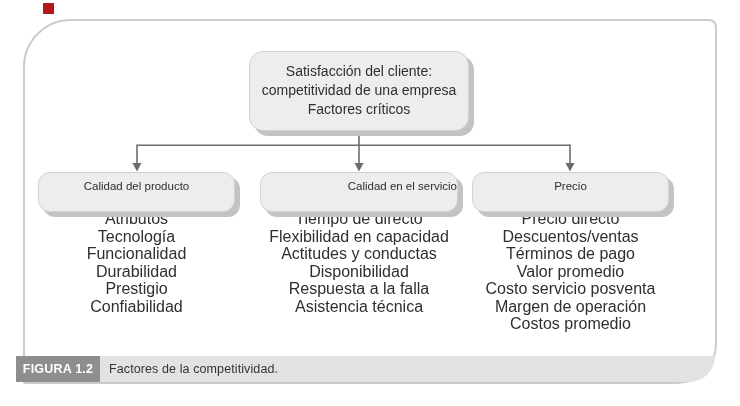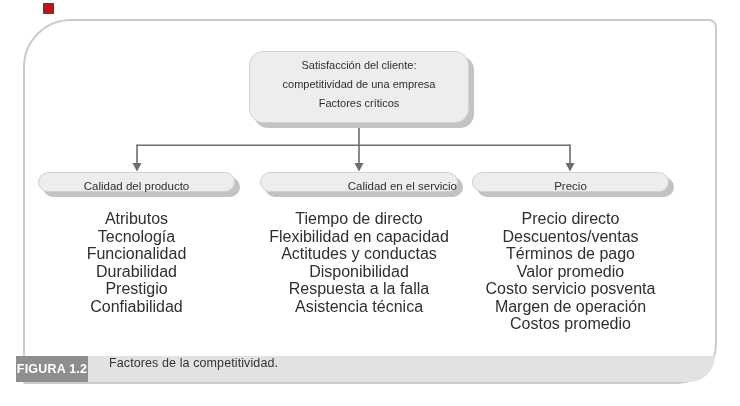--- a/index.html
+++ b/index.html
@@ -43,8 +43,8 @@
     z-index:2;
   }
   .root-node{
-    left:249px;top:51px;width:220px;height:72px;border-radius:14px;
-    font-size:11px;line-height:19px;padding-top:4px;
+    left:249px;top:51px;width:220px;height:80px;border-radius:14px;
+    font-size:14px;line-height:19px;padding-top:10px;
   }
   .root-node span{display:block;}
   .branch-node{

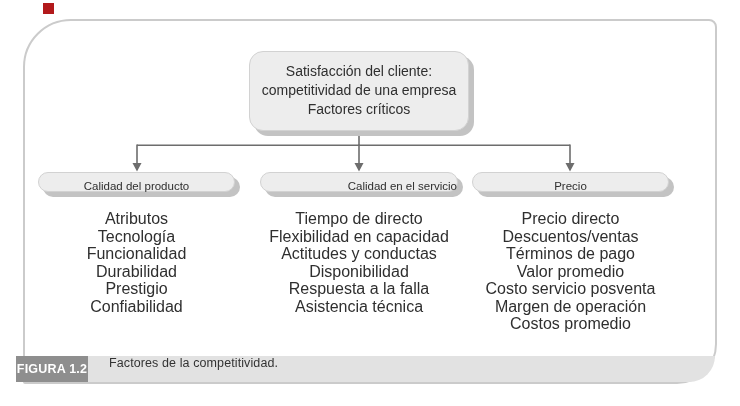--- a/index.html
+++ b/index.html
@@ -48,7 +48,7 @@
   }
   .root-node span{display:block;}
   .branch-node{
-    top:172px;height:20px;border-radius:12px;
+    top:172px;height:40px;border-radius:12px;
     font-size:11.5px;line-height:26px;
   }
   .bn-0{left:38px;width:197px;}

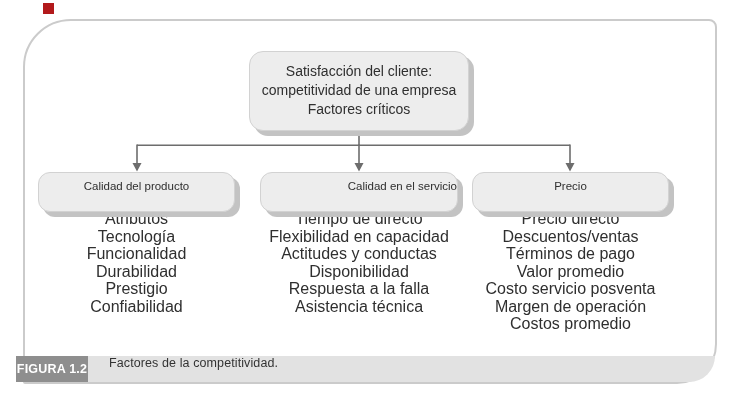--- a/index.html
+++ b/index.html
@@ -29,7 +29,7 @@
     font-size:12.5px;color:var(--caption_text);letter-spacing:0.1px;
   }
   .figura-box{
-    position:absolute;left:16px;top:356px;width:72px;height:26px;
+    position:absolute;left:16px;top:356px;width:84px;height:26px;
     background:var(--label_bg);color:var(--label_text);
     display:flex;align-items:center;justify-content:center;
     font-size:12.5px;font-weight:bold;letter-spacing:0.2px;

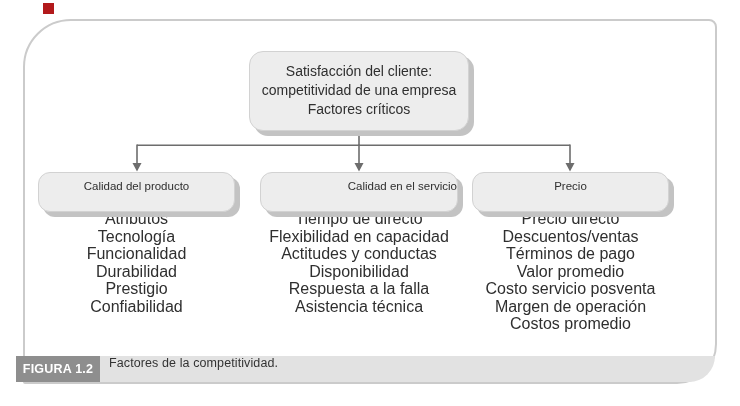--- a/index.html
+++ b/index.html
@@ -22,7 +22,7 @@
     position:absolute;left:25px;top:356px;width:690px;height:26px;
     background:var(--strip_bg);
     border-radius:0 0 38px 0;
-    display:flex;
+    display:flex;align-items:center;
     box-sizing:border-box;padding-left:84px;
   }
   .caption-text{

